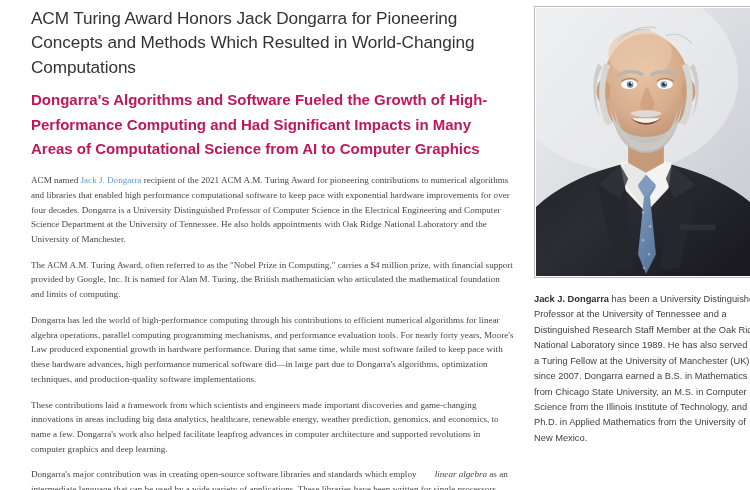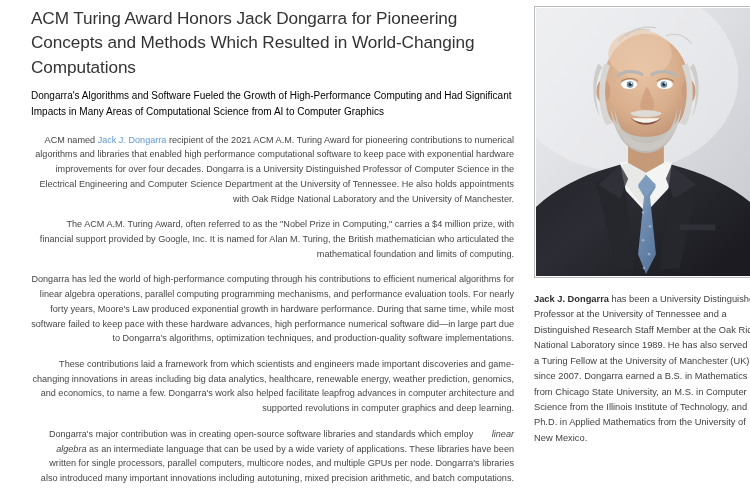--- a/index.html
+++ b/index.html
@@ -40,10 +40,10 @@
     letter-spacing: -0.1px;
   }
   .subheadline {
-    font-size: 10px;
+    font-size: 15px;
     line-height: 1.62;
-    font-weight: 400;
-    color: #000000;
+    font-weight: 700;
+    color: #be185d;
     margin: 0 0 12px 0;
   }
   .body-p {

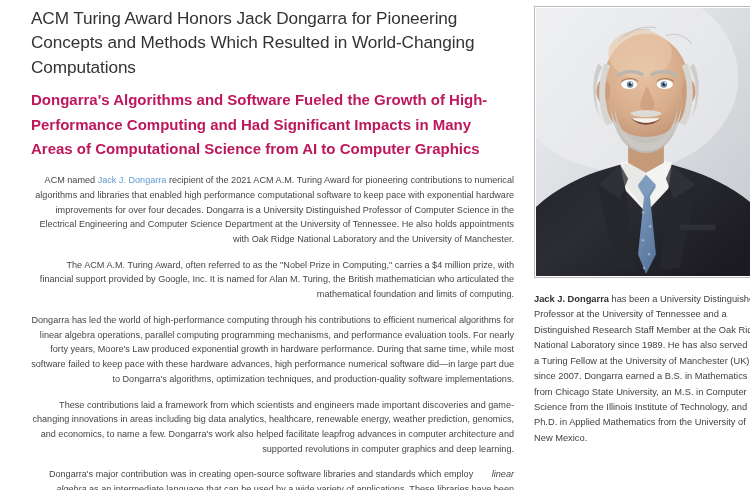--- a/index.html
+++ b/index.html
@@ -51,7 +51,8 @@
     line-height: 1.62;
     color: #464646;
     margin: 0 0 11px 0;
-    text-align: right;
+    text-align: left;
+    font-family: Liberation Serif, serif;
   }
   .body-p:last-child { margin-bottom: 0; }
   .inline-link {

